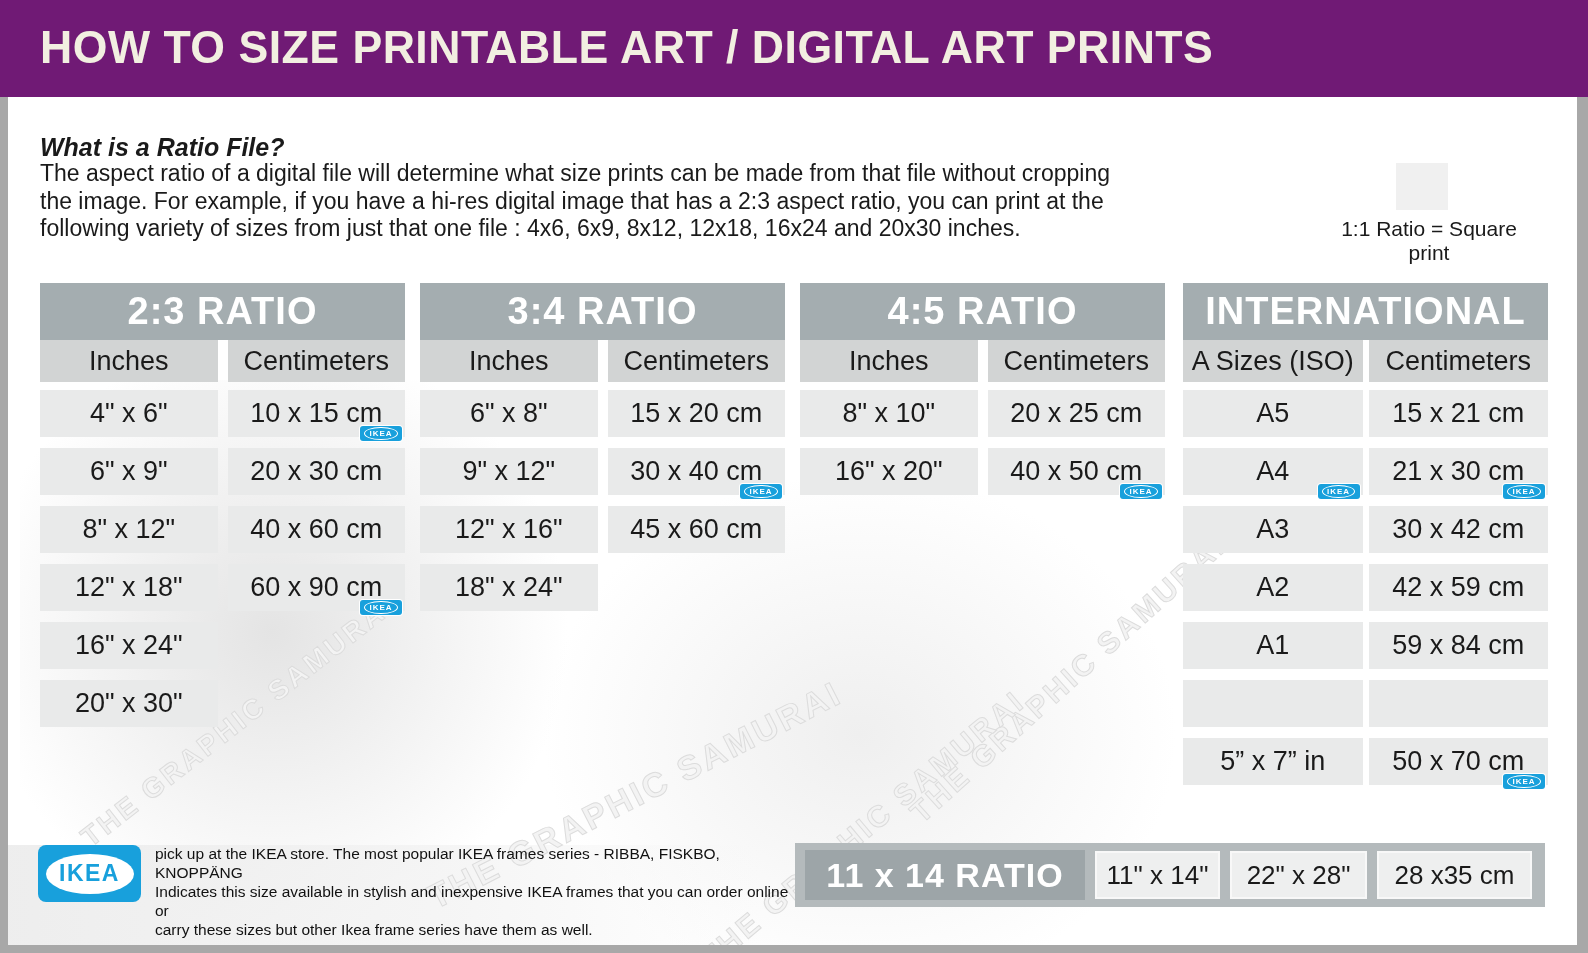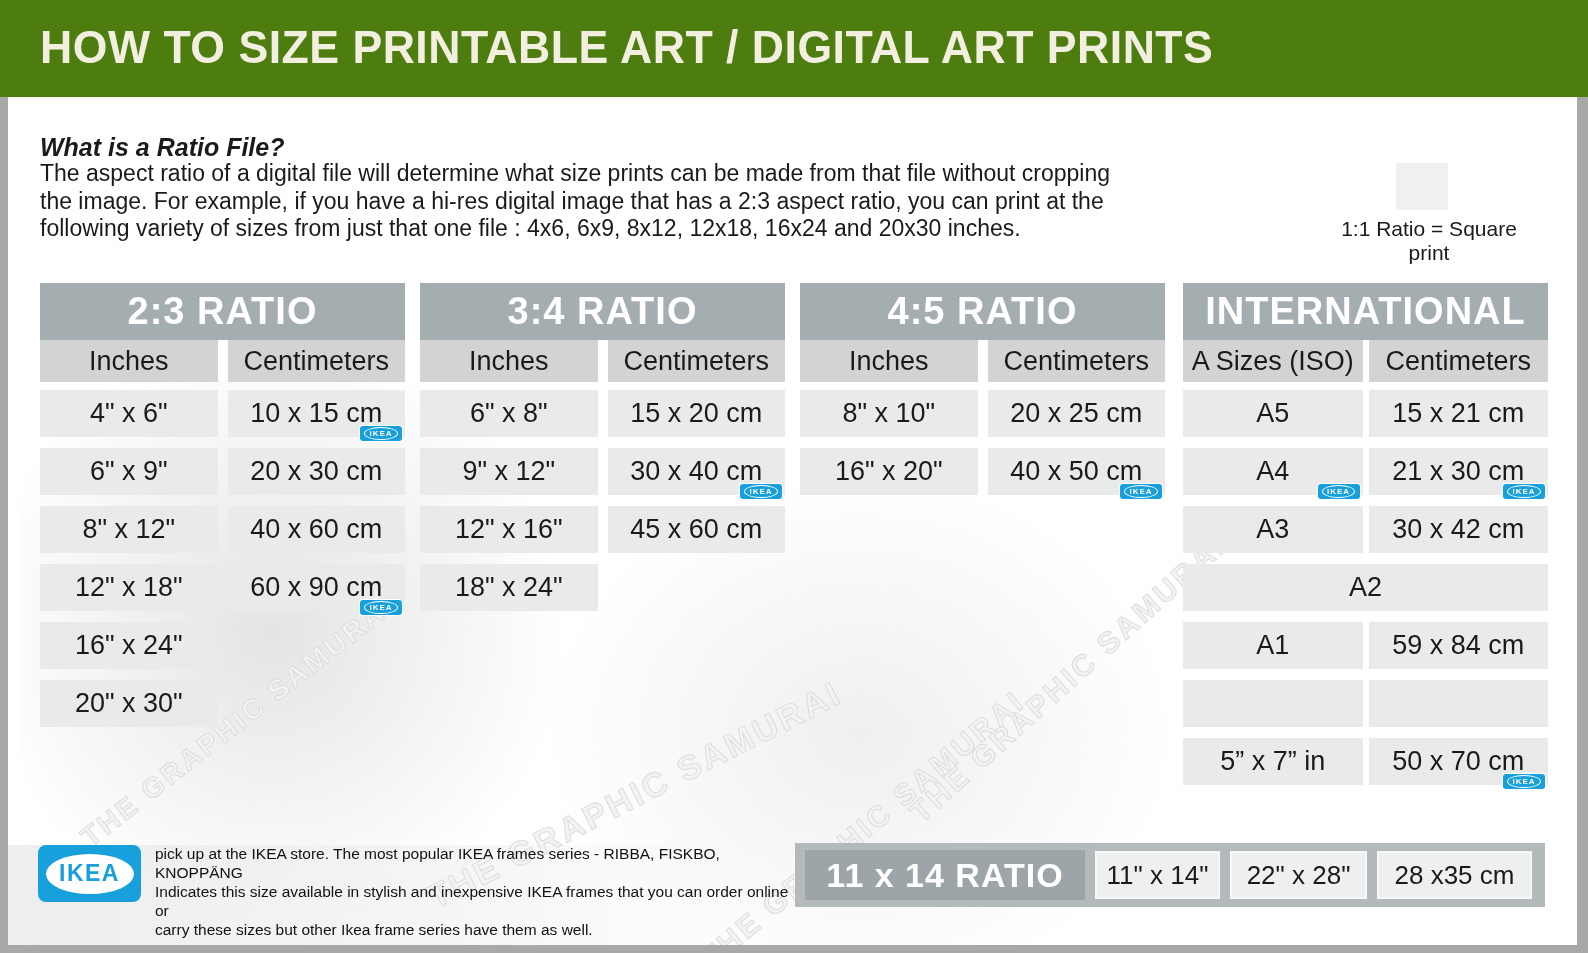--- a/index.html
+++ b/index.html
@@ -8,7 +8,7 @@
     font-family:"Liberation Sans", sans-serif; color:#1a1a1a; background:#ffffff;
   }
   
-  .topbar { position:absolute; left:0; top:0; width:1588px; height:97px; background:#4d7c0f; z-index:3; }
+  .topbar { position:absolute; left:0; top:0; width:1588px; height:97px; background:#701a75; z-index:3; }
   .page-title {
     position:absolute; left:40px; top:20px; font-size:46px; font-weight:bold;
     color:#f2efe1; letter-spacing:0.5px; transform:scaleX(.97); transform-origin:left center; white-space:nowrap;

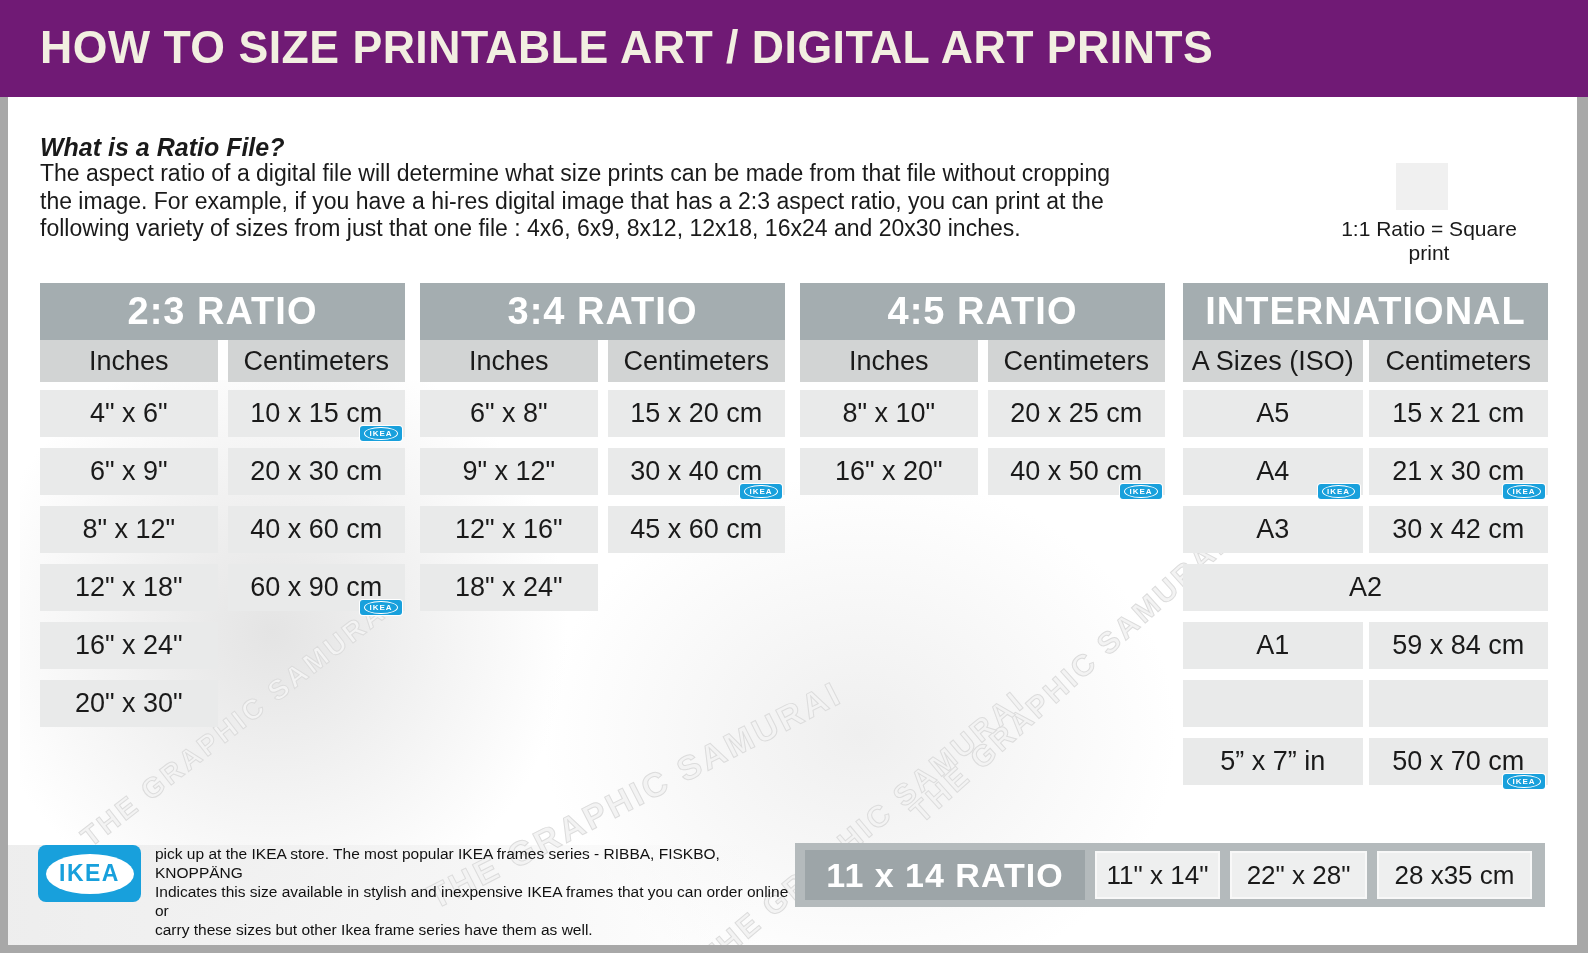--- a/index.html
+++ b/index.html
@@ -313,6 +313,9 @@
           <div class="cell">
             <span>A2</span>
           </div>
+          <div class="cell">
+            <span>42 x 59 cm</span>
+          </div>
         </div>
         <div class="trow">
           <div class="cell">

